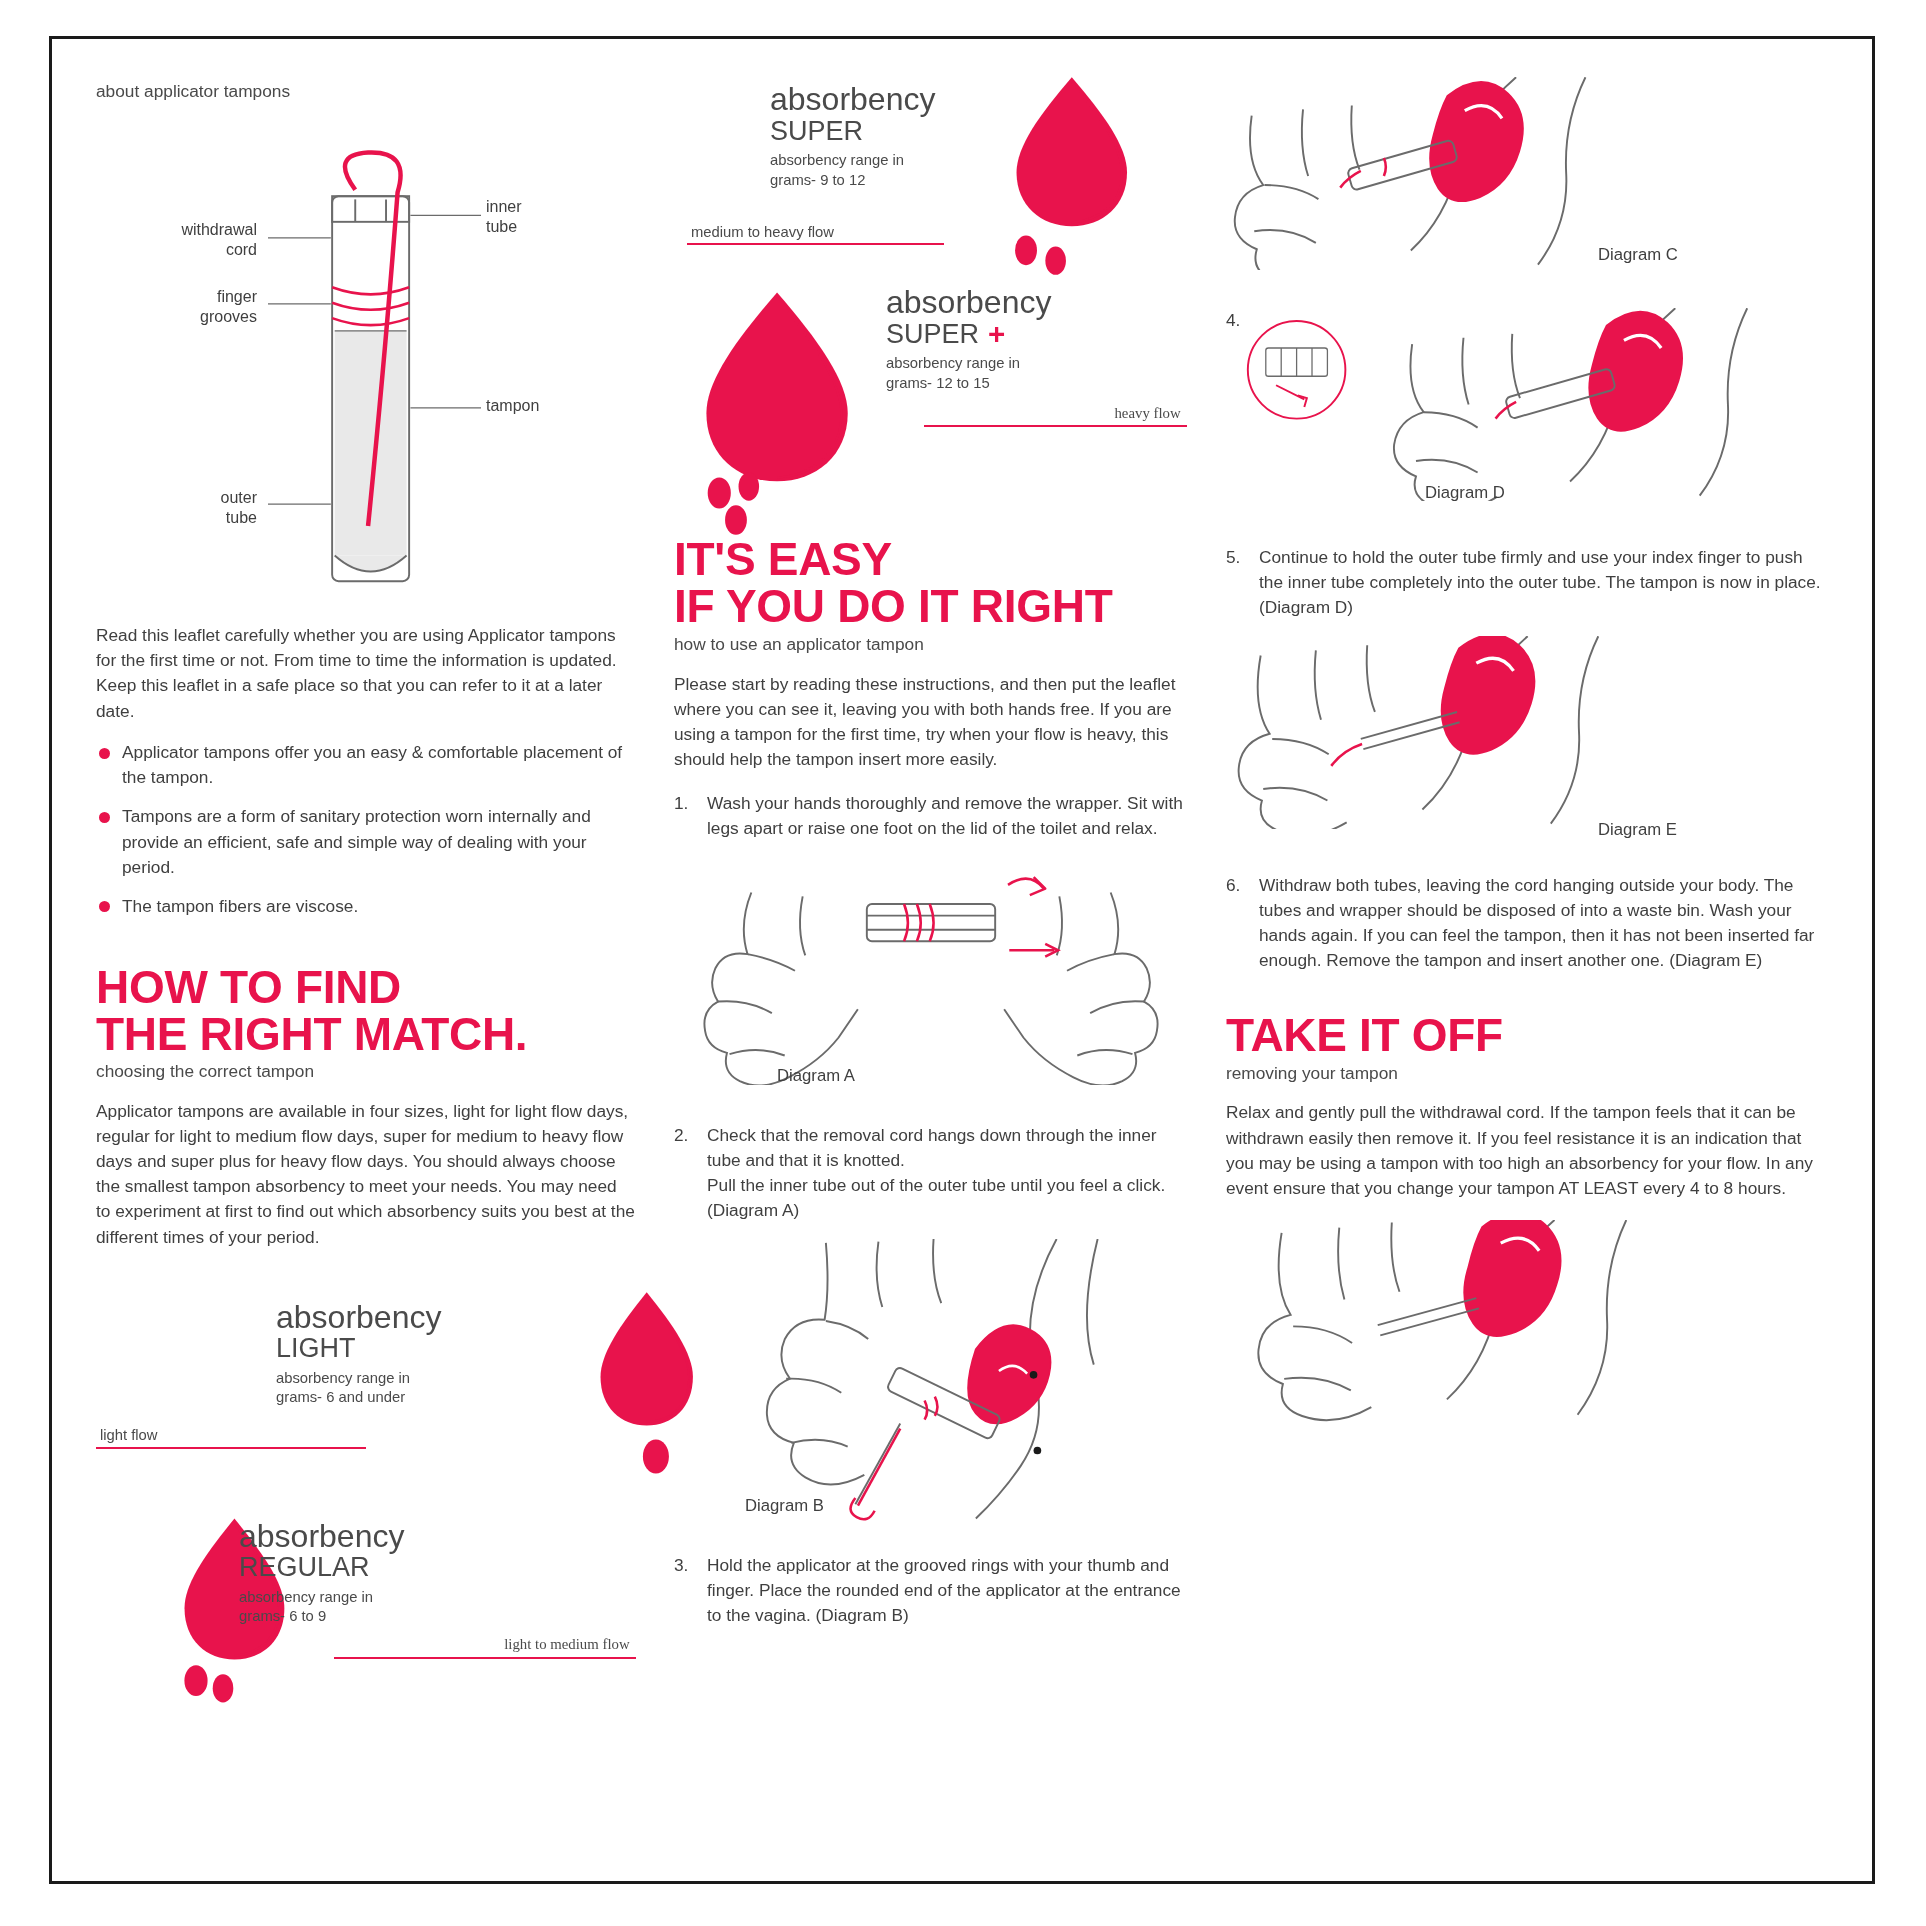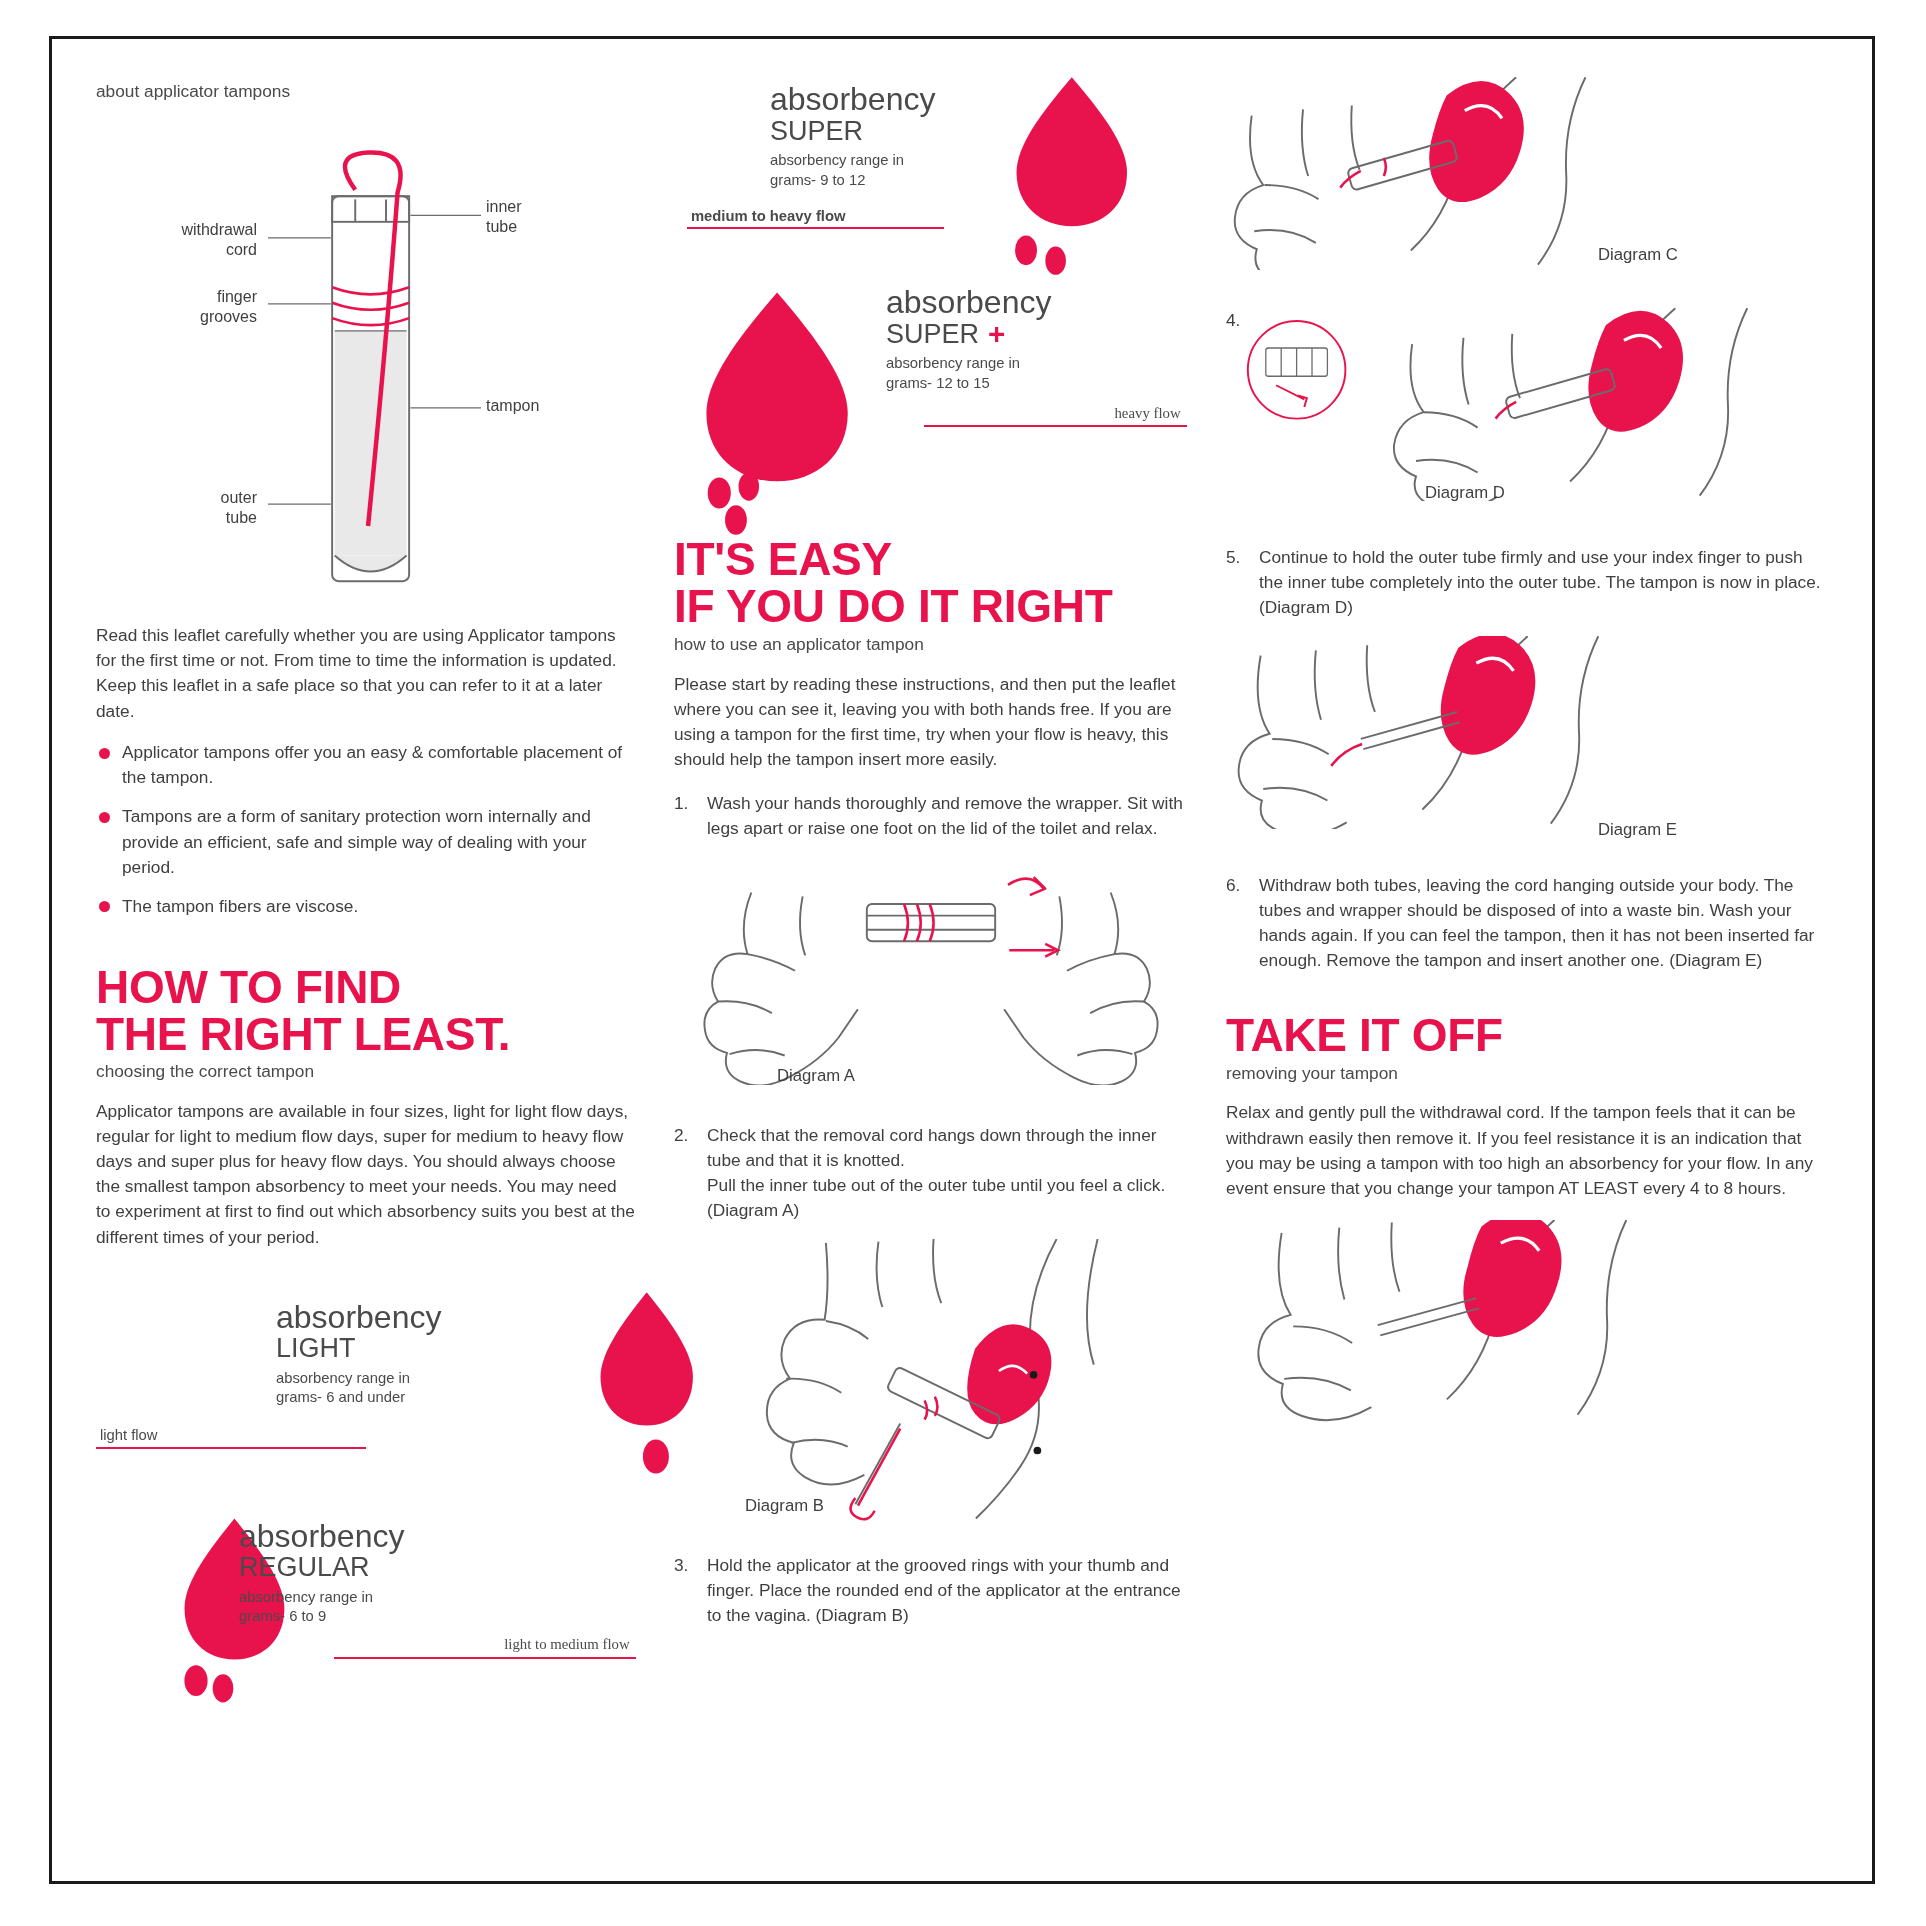--- a/index.html
+++ b/index.html
@@ -287,7 +287,7 @@
           <div class="range" style="white-space:pre-line;">absorbency range in
 grams- 9 to 12</div>
         </div>
-        <div class="flowbar" style="width:257px;margin-left:13px;margin-top:13px;font-weight:bold;">
+        <div class="flowbar" style="width:257px;margin-left:13px;margin-top:29px;">
           <div class="label left">medium to heavy flow</div>
           <div class="line"></div>
         </div>

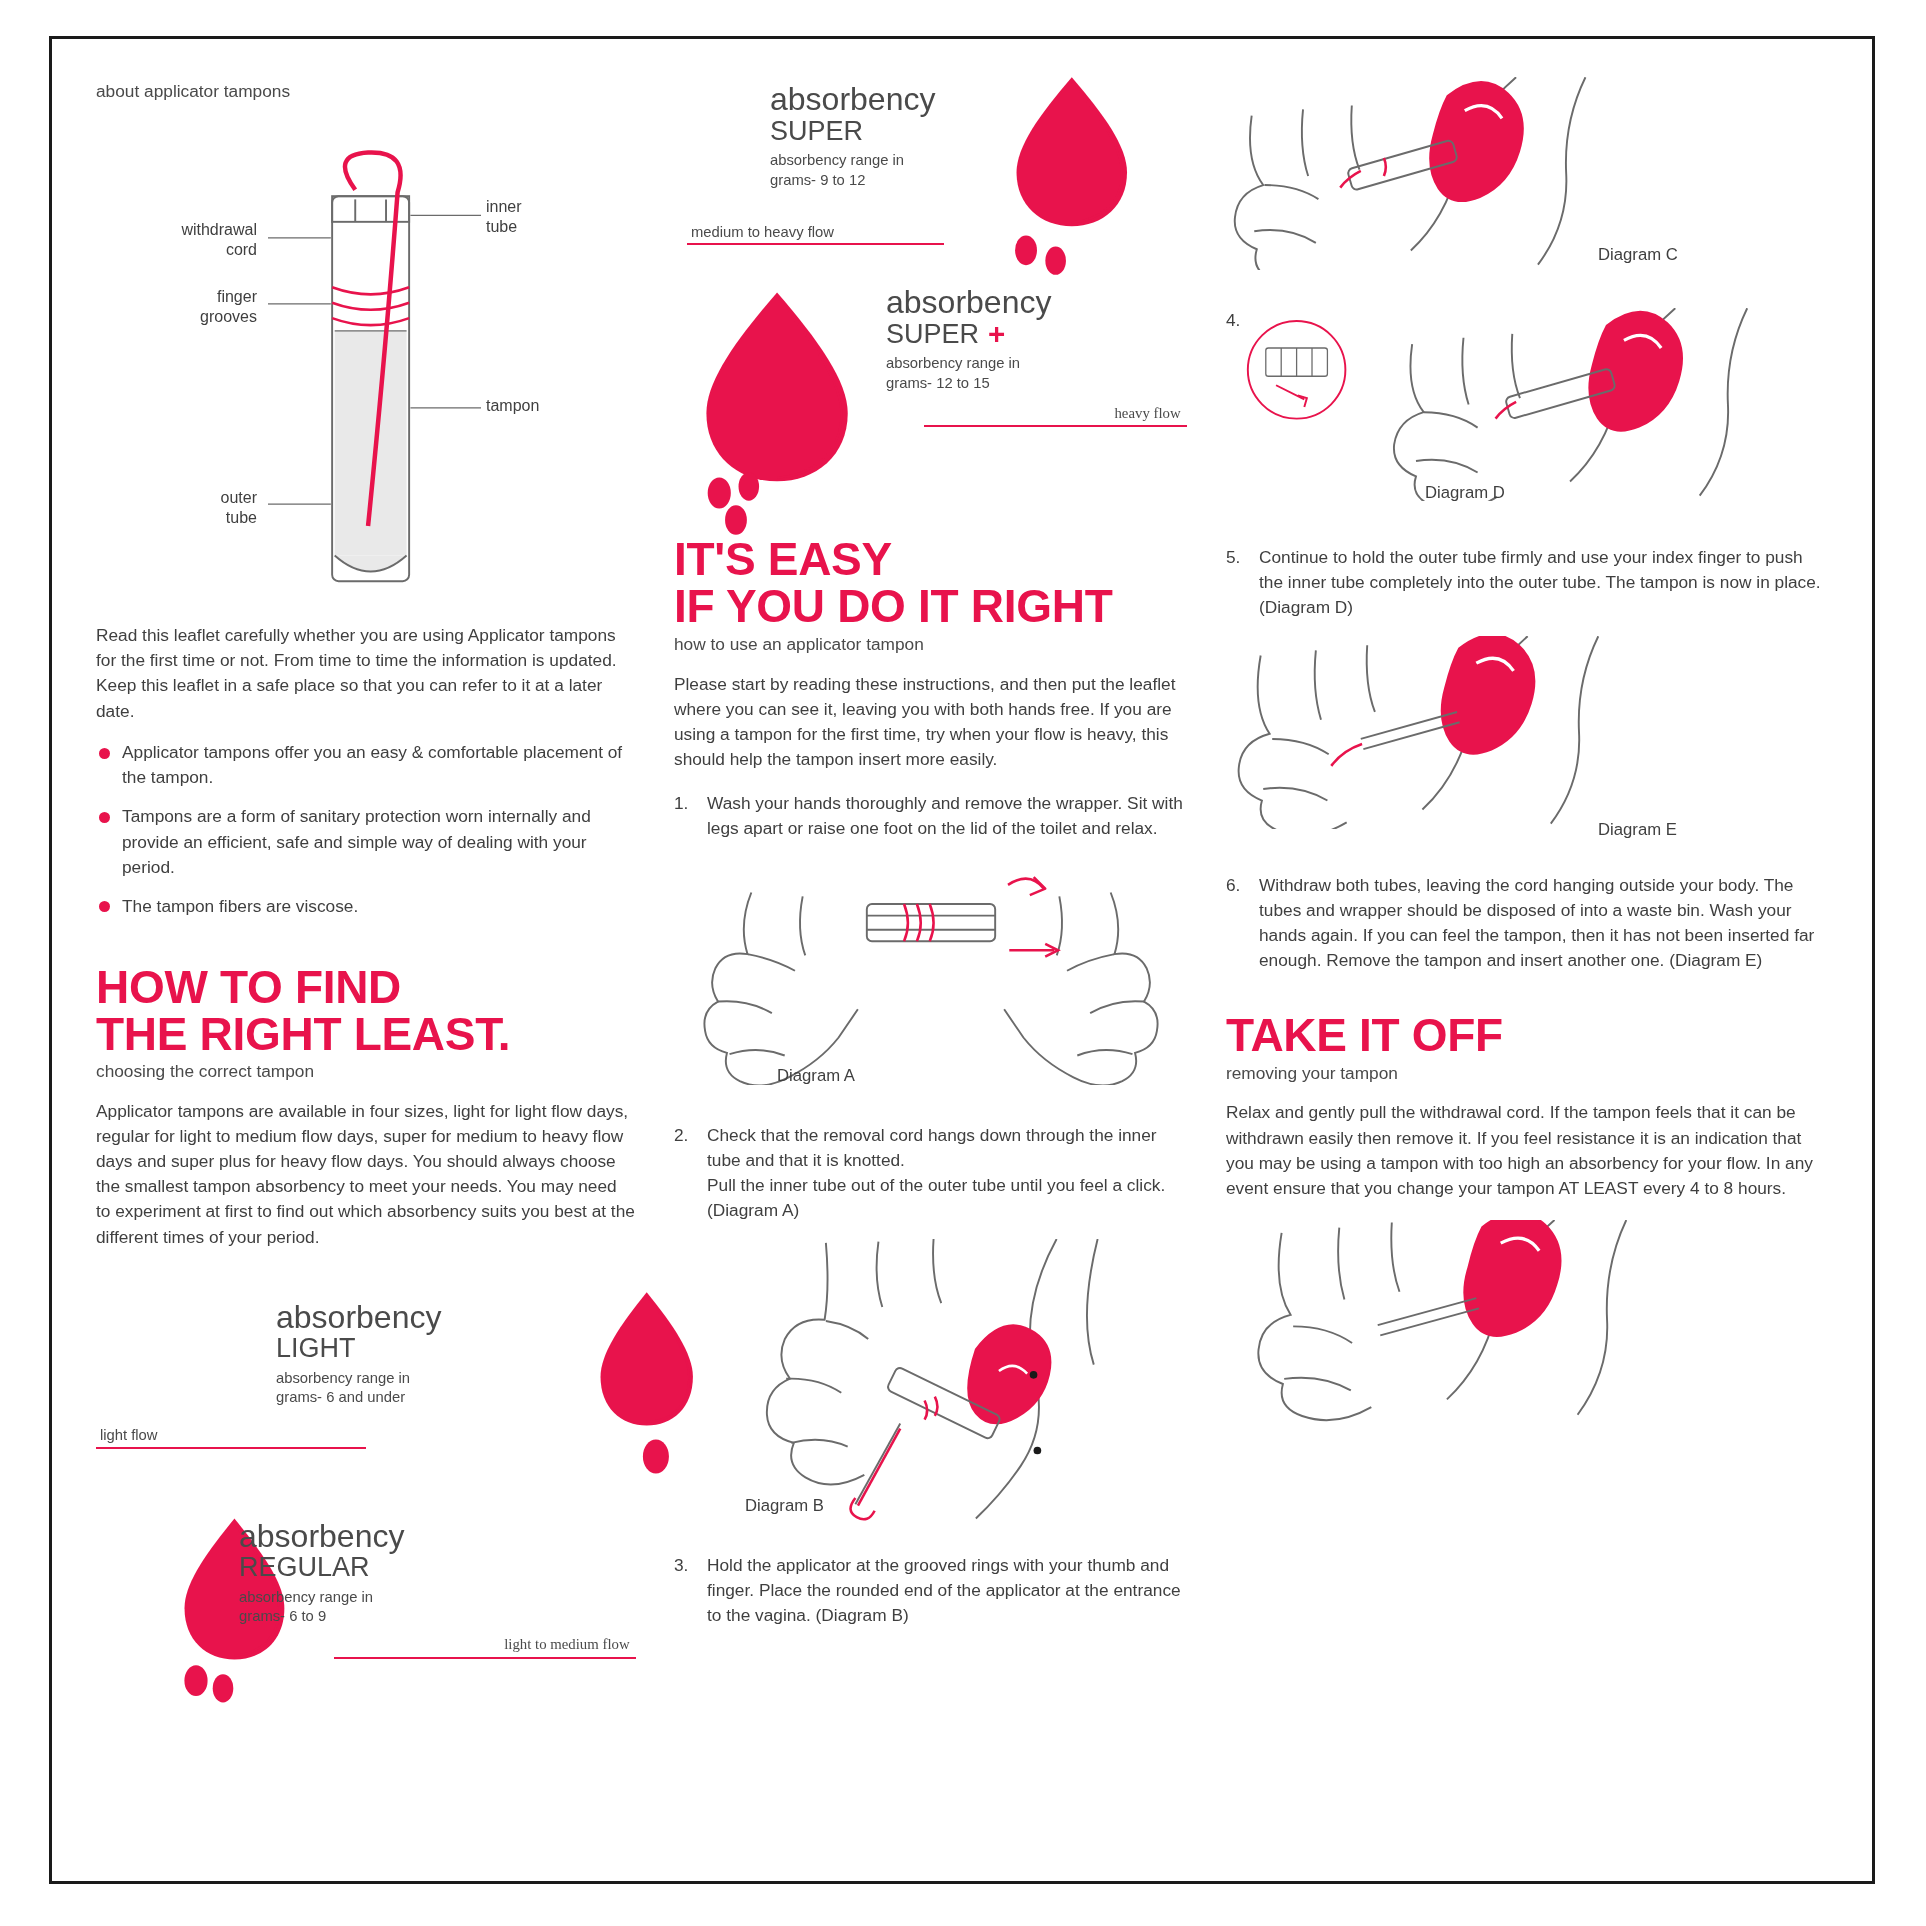--- a/index.html
+++ b/index.html
@@ -222,7 +222,7 @@
       </ul>
 
       <h1 class="big" style="margin-top:45px;">HOW TO FIND</h1>
-      <h1 class="big">THE RIGHT LEAST.</h1>
+      <h1 class="big">THE RIGHT MATCH.</h1>
       <div class="subhead">choosing the correct tampon</div>
 
       <p class="body">Applicator tampons are available in four sizes, light for light flow days, regular for light to medium flow days, super for medium to heavy flow days and super plus for heavy flow days. You should always choose the smallest tampon absorbency to meet your needs. You may need to experiment at first to find out which absorbency suits you best at the different times of your period.</p>

